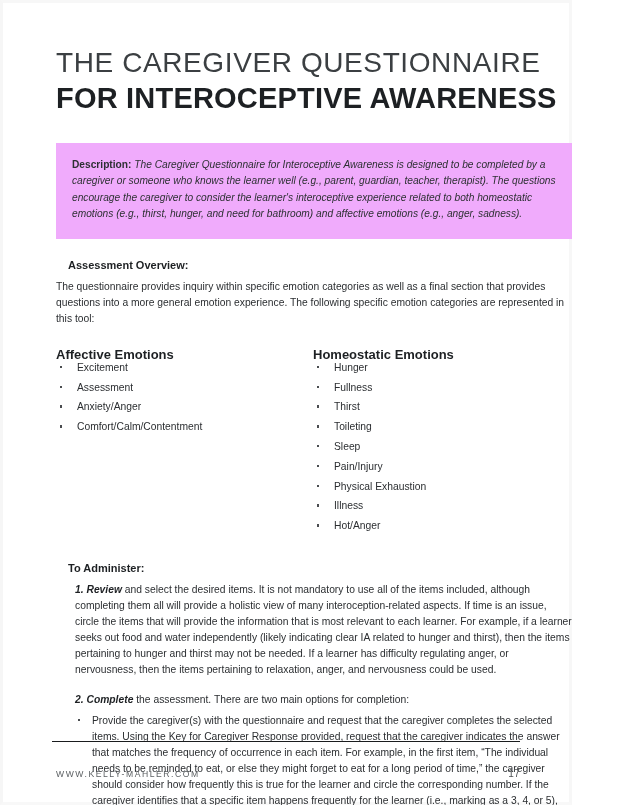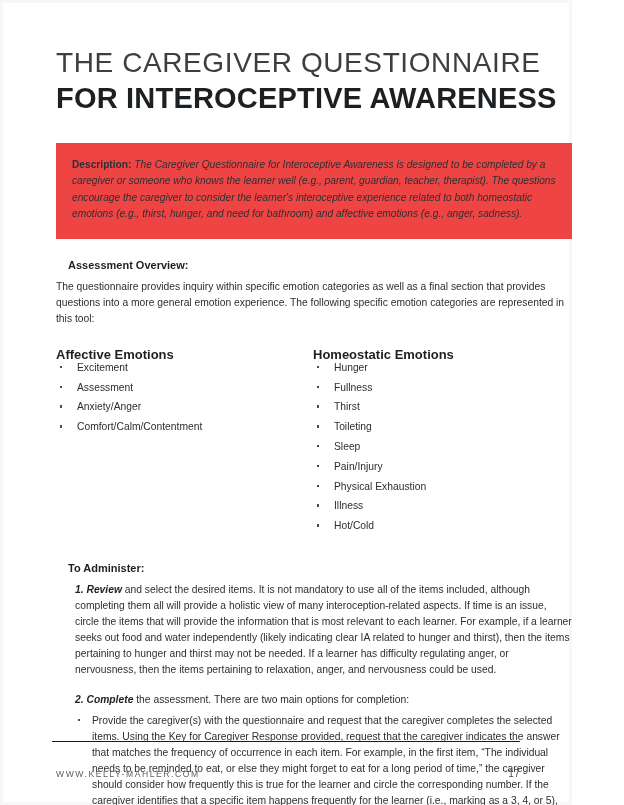--- a/index.html
+++ b/index.html
@@ -65,7 +65,7 @@
   
   .description-box {
     margin-top: 26px;
-    background: #ef4444;
+    background: #f0abfc;
     padding: 14px 16px 16px 16px;
     box-sizing: border-box;
   }

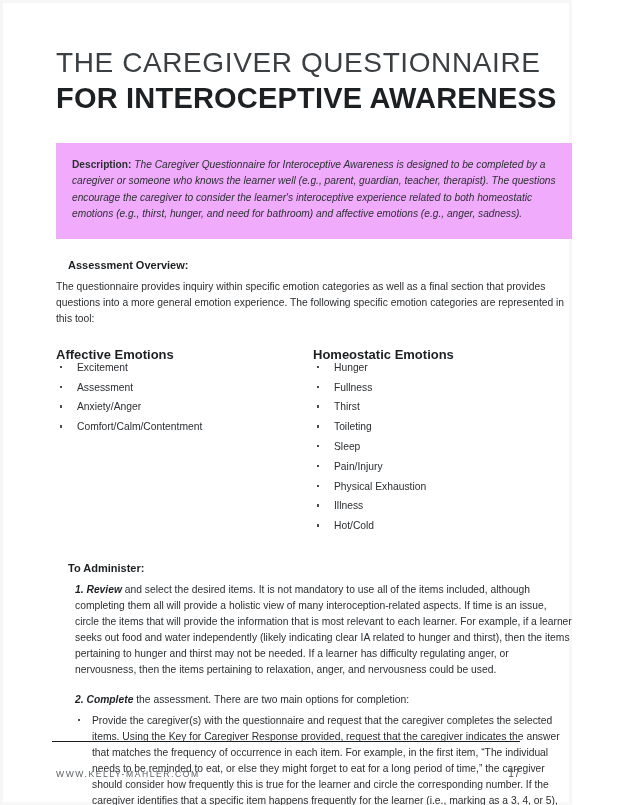--- a/index.html
+++ b/index.html
@@ -240,7 +240,7 @@
           <li>Pain/Injury</li>
           <li>Physical Exhaustion</li>
           <li>Illness</li>
-          <li>Hot/Cold</li>
+          <li>Hot/Anger</li>
         </ul>
       </div>
     </div>

